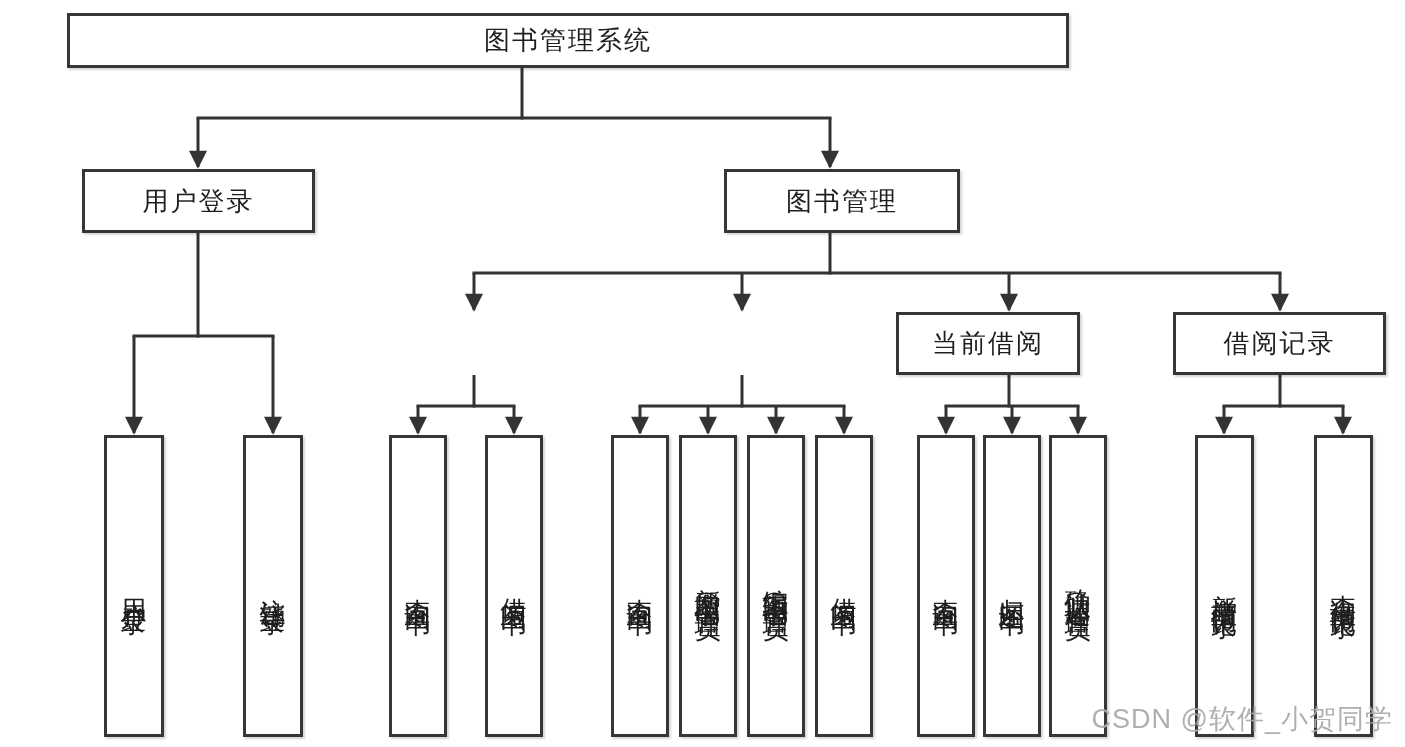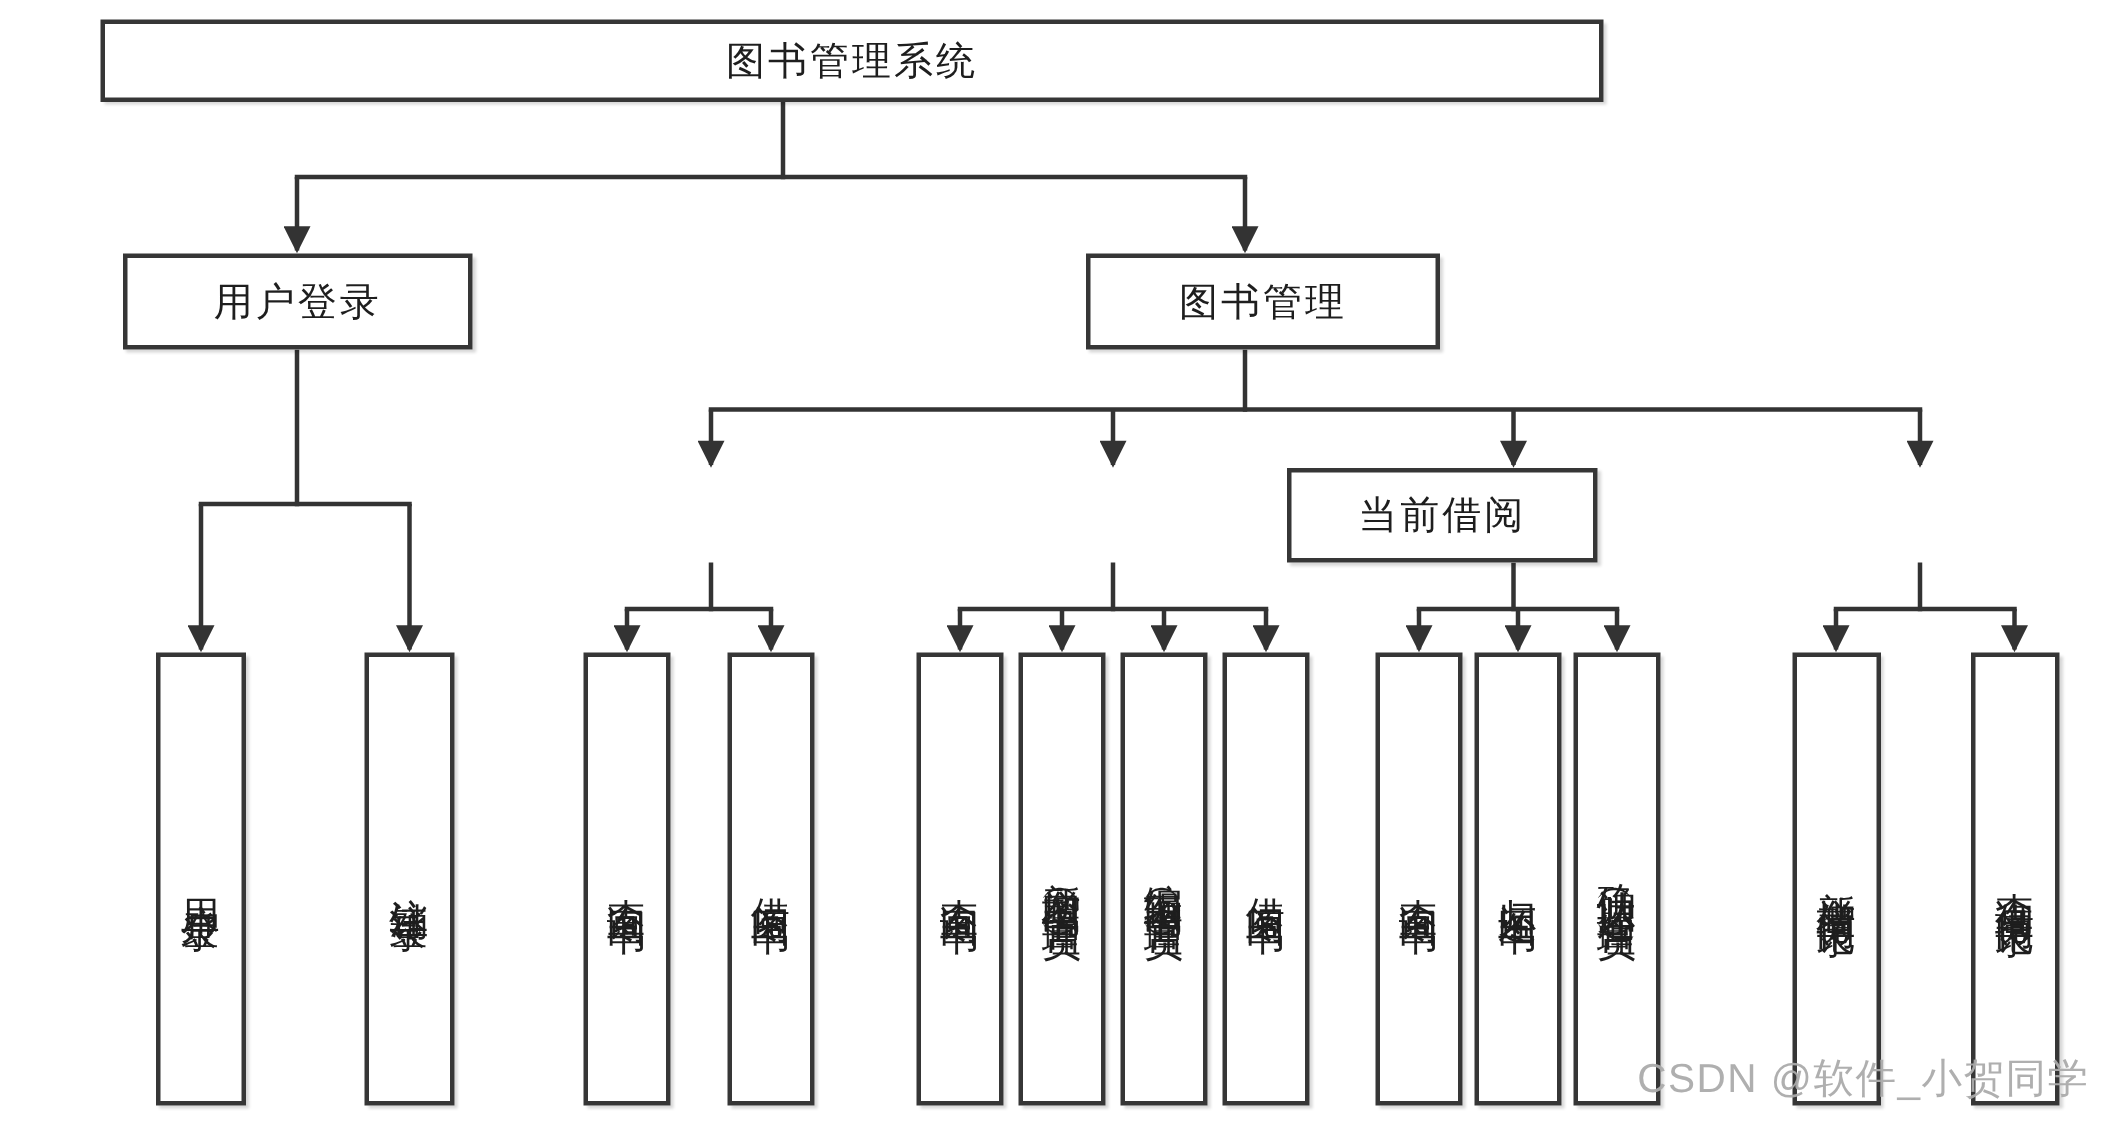--- a/index.html
+++ b/index.html
@@ -118,7 +118,7 @@
   <div class="node box-h" style="left:82px; top:169px; width:233px; height:64px;">用户登录</div>
   <div class="node box-h" style="left:712px; top:169px; width:236px; height:64px;margin-left:12px;">图书管理</div>
 
-  <div class="node box-h" style="left:858px; top:312px; width:207px; height:63px;">当前借阅</div>
+  <div class="node box-h" style="left:896px; top:312px; width:184px; height:63px;">当前借阅</div>
 
   <div class="node box-v" style="left:104px; top:435px; width:60px; height:302px;">用户登录</div>
   <div class="node box-v" style="left:243px; top:435px; width:60px; height:302px;">注销登录</div>

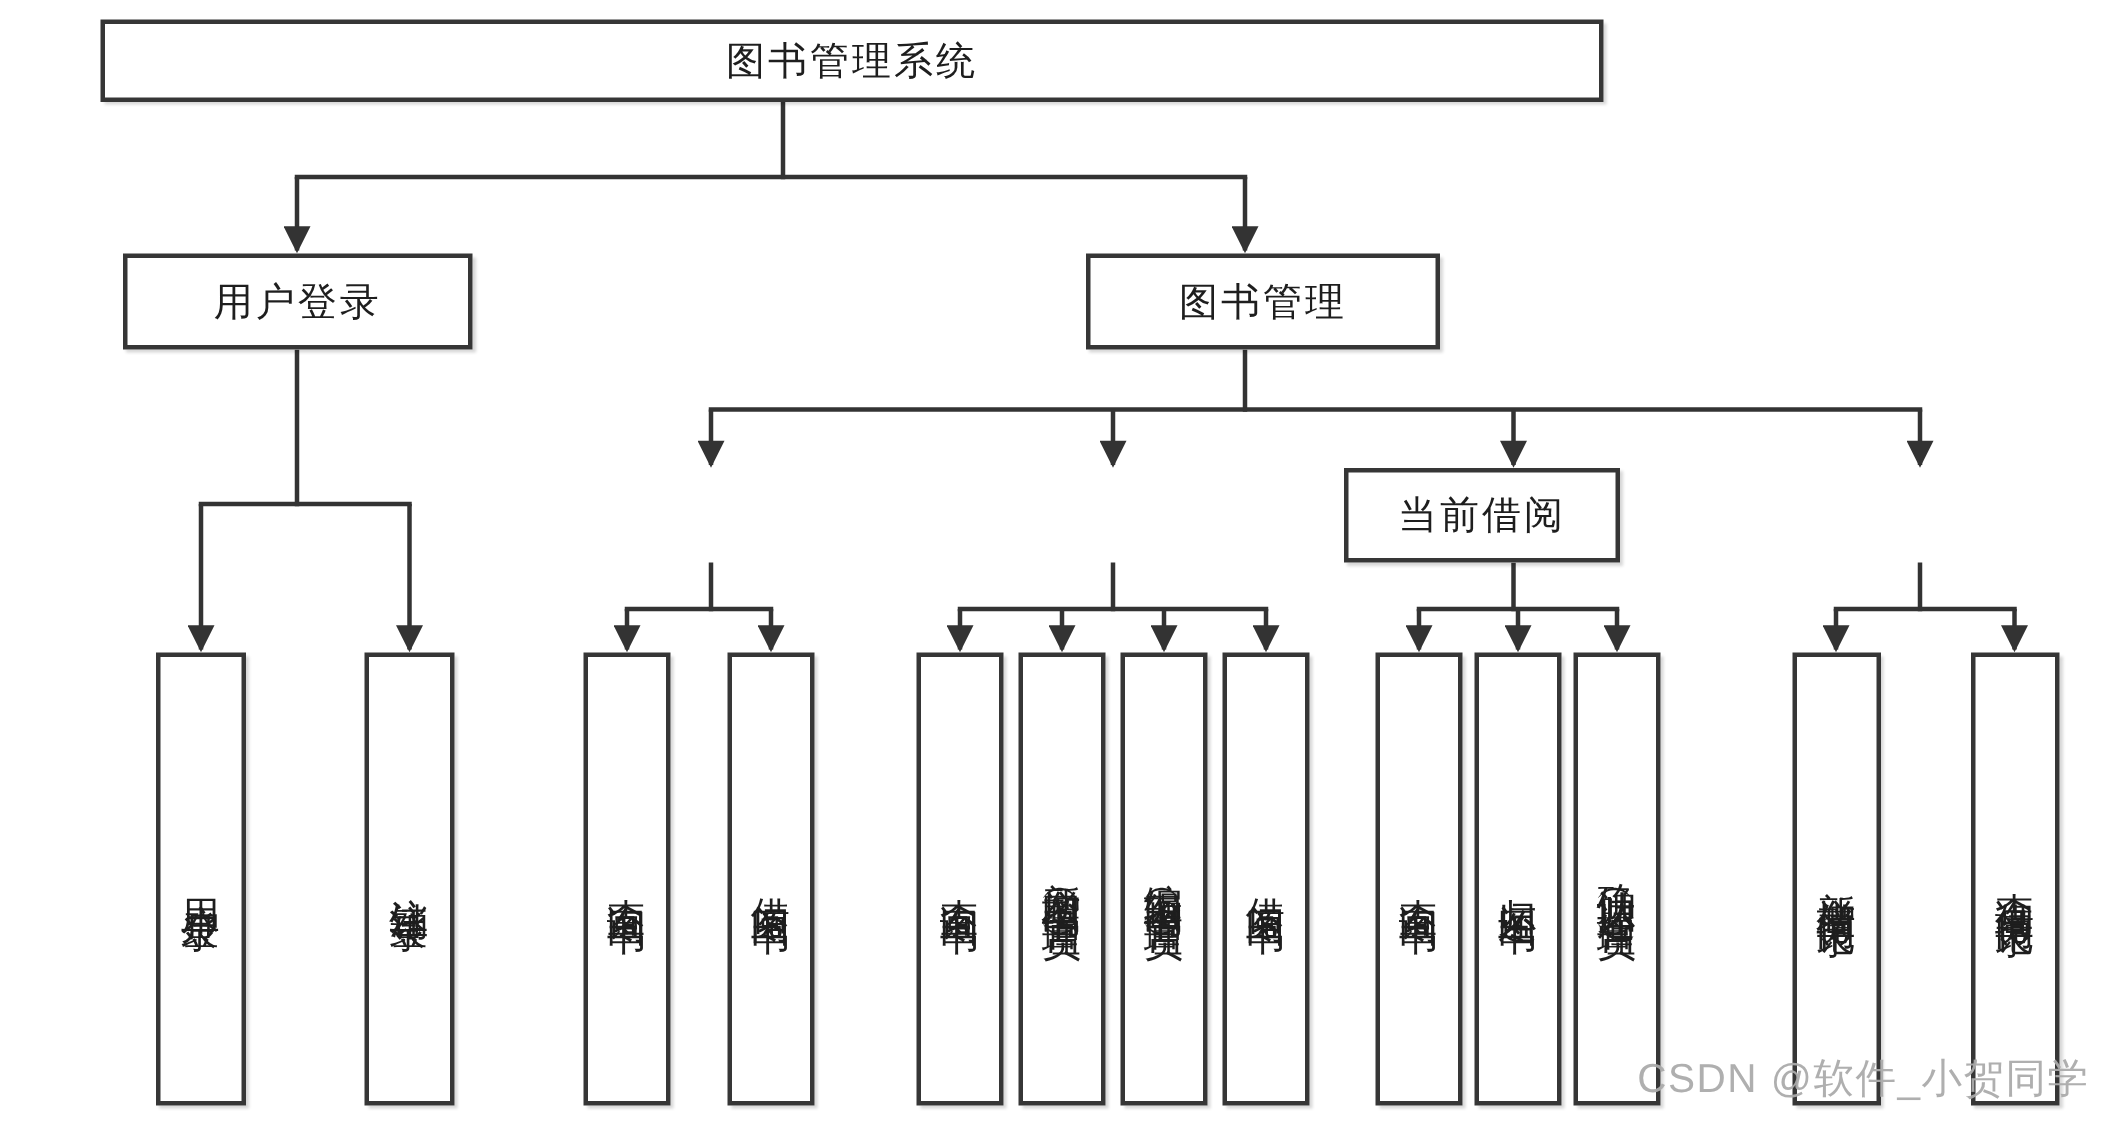--- a/index.html
+++ b/index.html
@@ -119,6 +119,7 @@
   <div class="node box-h" style="left:712px; top:169px; width:236px; height:64px;margin-left:12px;">图书管理</div>
 
   <div class="node box-h" style="left:896px; top:312px; width:184px; height:63px;">当前借阅</div>
+  <div class="node box-h" style="left:1173px; top:312px; width:213px; height:63px;">借阅记录</div>
 
   <div class="node box-v" style="left:104px; top:435px; width:60px; height:302px;">用户登录</div>
   <div class="node box-v" style="left:243px; top:435px; width:60px; height:302px;">注销登录</div>

